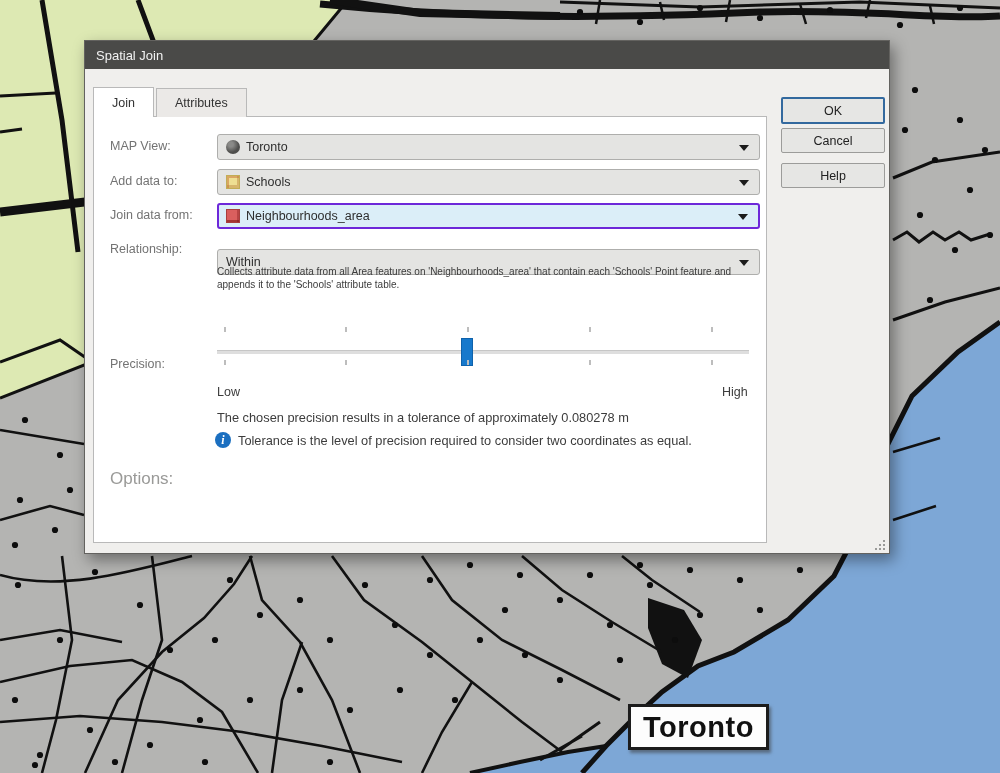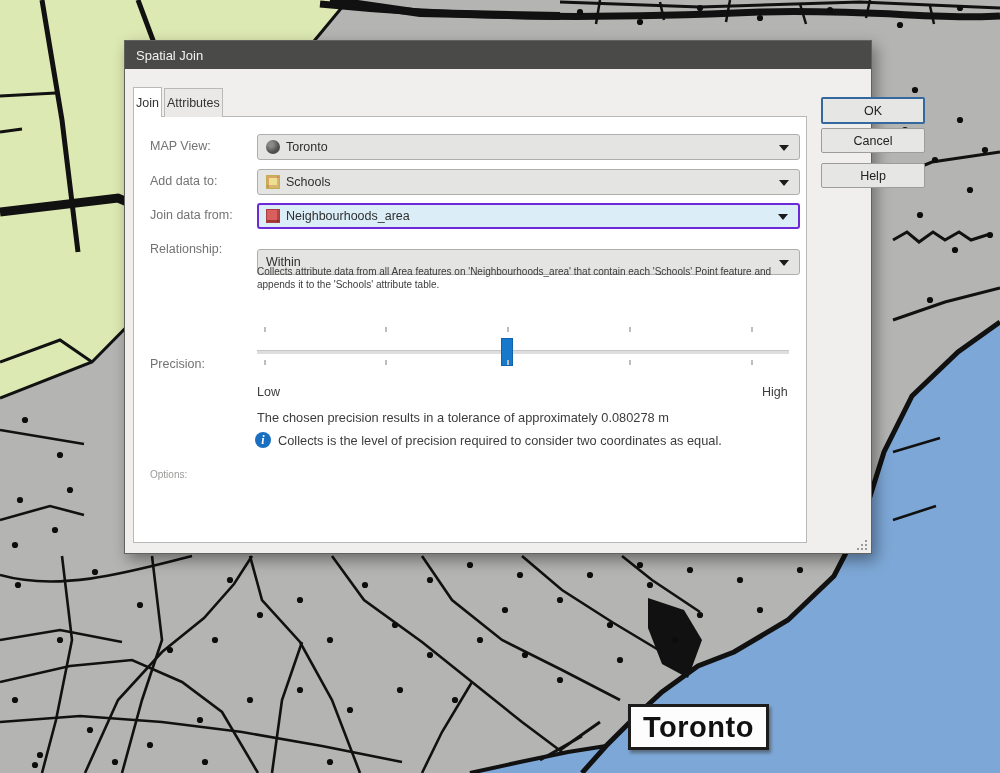--- a/index.html
+++ b/index.html
@@ -17,8 +17,8 @@
     font-weight:bold; font-size:29px; color:#111; letter-spacing:.5px; }
 
   
-  .dialog { position:absolute; left:84px; top:40px; width:748px; height:514px;
-    background:#f0efed; border:1px solid #63625f; box-shadow:4px 6px 14px rgba(0,0,0,.4);margin-left:40px; }
+  .dialog { position:absolute; left:84px; top:40px; width:806px; height:514px;
+    background:#f0efed; border:1px solid #63625f; box-shadow:4px 6px 14px rgba(0,0,0,.4); }
   .titlebar { position:absolute; left:0; top:0; right:0; height:28px; background:#4a4a48;
     color:#f2f2f2; font-size:13px; display:flex; align-items:center; padding-left:11px; }
 

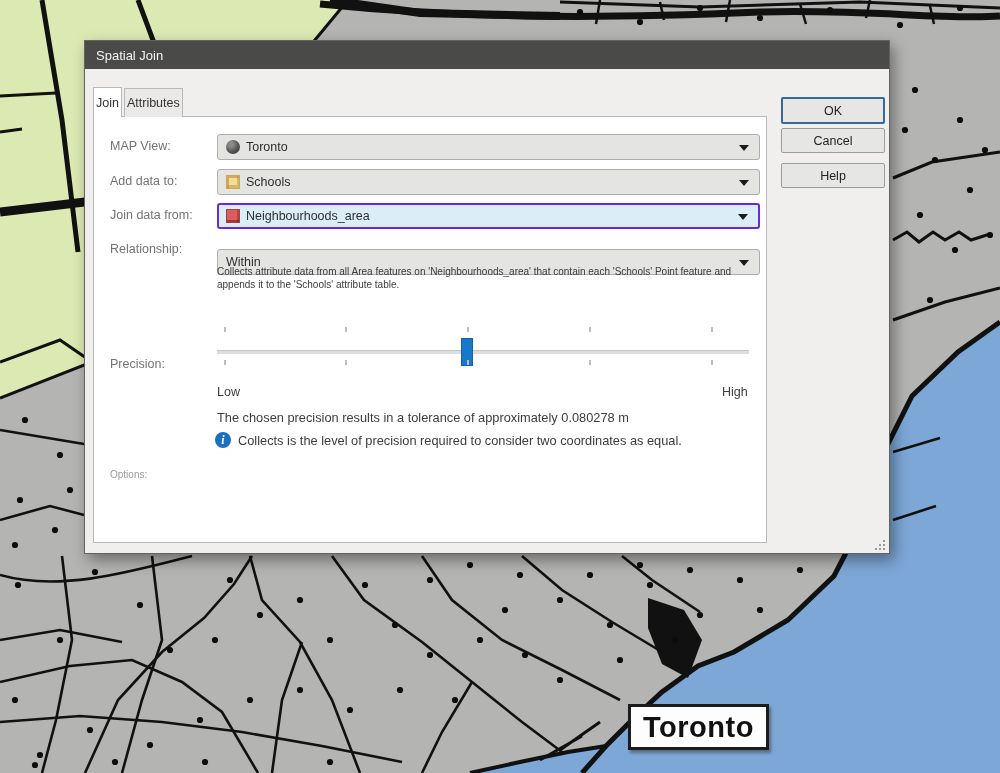--- a/index.html
+++ b/index.html
@@ -23,7 +23,7 @@
     color:#f2f2f2; font-size:13px; display:flex; align-items:center; padding-left:11px; }
 
   .tabs { position:absolute; left:8px; top:47px; display:flex; z-index:2; }
-  .tab { height:29px; padding:0 2px; font-size:12.5px; color:#333;
+  .tab { height:29px; padding:0 18px; font-size:12.5px; color:#333;
     display:flex; align-items:center; border:1px solid #b9b9b9; border-bottom:none;
     background:#ebe9e7; margin-right:2px; }
   .tab.active { background:#ffffff; height:30px; position:relative; top:-1px; z-index:3; }

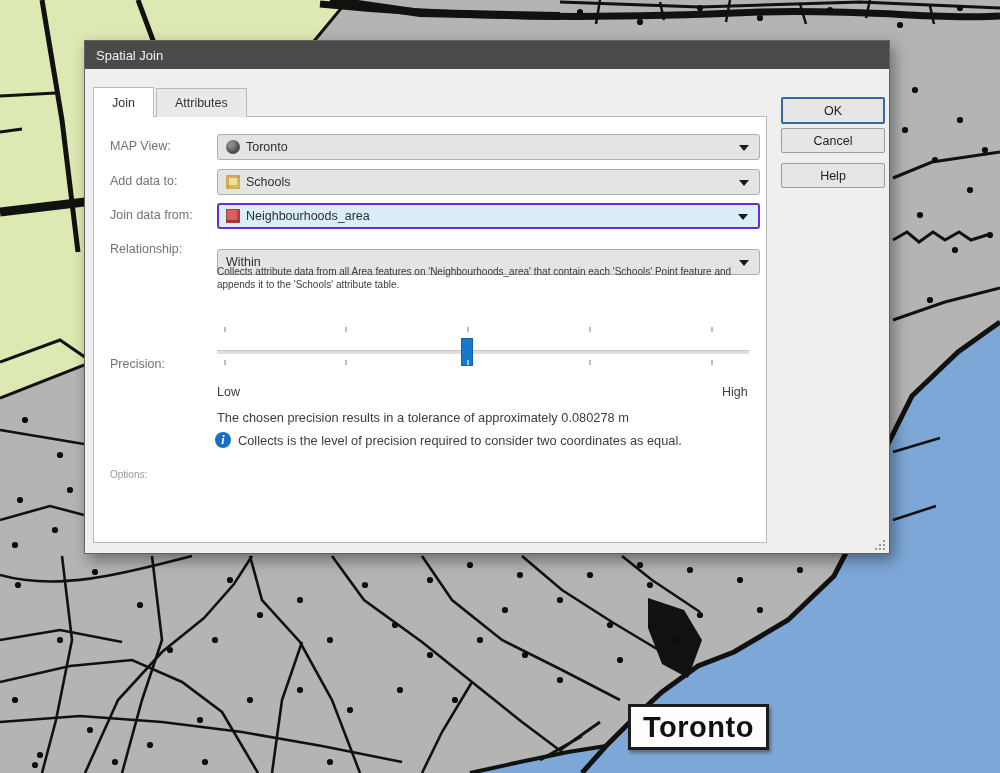--- a/index.html
+++ b/index.html
@@ -268,7 +268,7 @@
     <div class="tol">The chosen precision results in a tolerance of approximately 0.080278 m</div>
     <div class="inforow">
       <span class="info-icon">i</span>
-      <span class="infotext">Collects is the level of precision required to consider two coordinates as equal.</span>
+      <span class="infotext">Tolerance is the level of precision required to consider two coordinates as equal.</span>
     </div>
 
     <div class="optlabel">Options:</div>

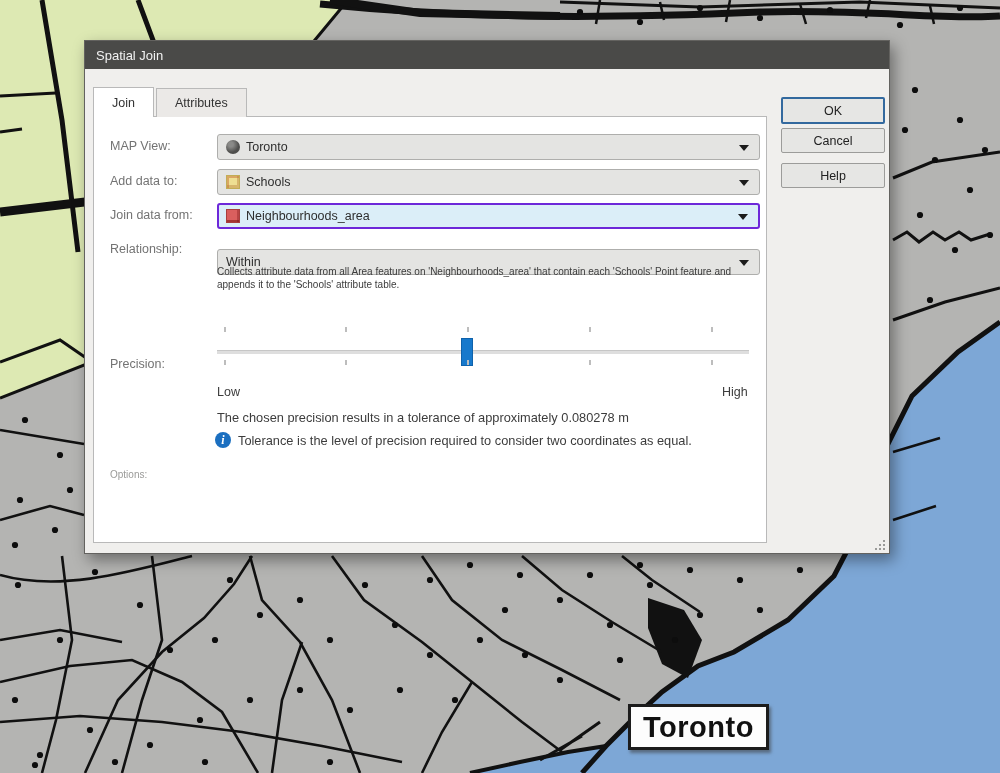--- a/index.html
+++ b/index.html
@@ -62,7 +62,7 @@
     display:flex; align-items:center; justify-content:center; margin-right:7px; flex:0 0 auto; }
   .infotext { font-size:12.8px; color:#3c3c3c; }
 
-  .optlabel { position:absolute; left:16px; top:352px; font-size:10px; color:#9a9a98; }
+  .optlabel { position:absolute; left:16px; top:352px; font-size:17px; color:#9a9a98; }
 
   .btn { position:absolute; left:696px; width:104px; height:25px; background:#e6e6e4;
     border:1px solid #9c9c9a; border-radius:2px; font-family:"Liberation Sans",sans-serif;

